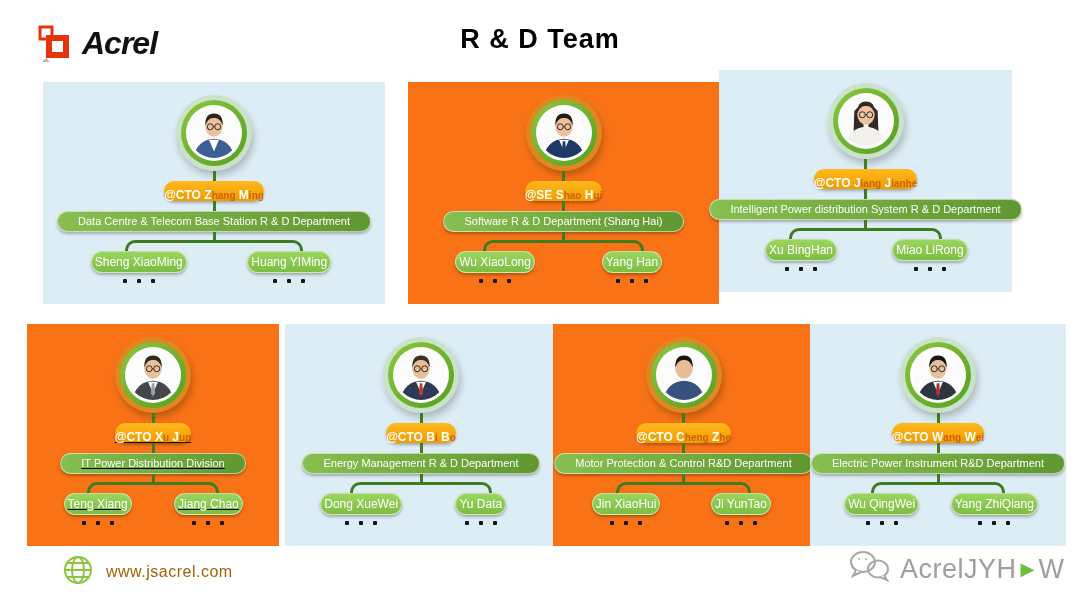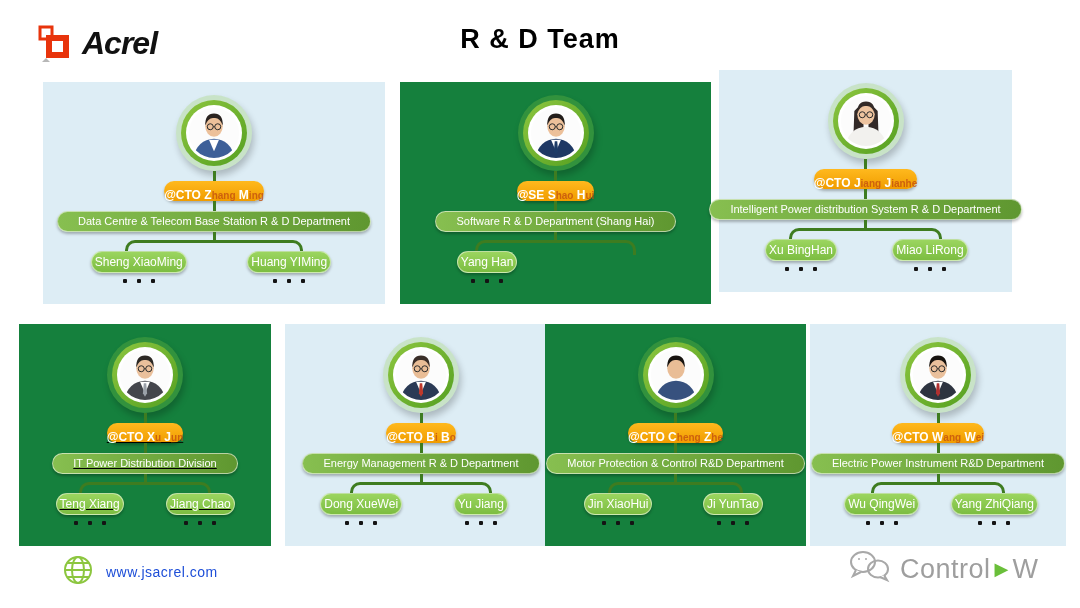--- a/index.html
+++ b/index.html
@@ -14,7 +14,7 @@
   
   .card{position:absolute;height:222px;display:flex;flex-direction:column;align-items:center;}
   .card.blue{background:#ddedf5;}
-  .card.cream{background:#15803d;}
+  .card.cream{background:#f97316;margin-left:8px;}
   .halo{width:76px;height:76px;border-radius:50%;background:rgba(141,198,63,.25);
         display:flex;align-items:center;justify-content:center;margin-top:13px;
         box-shadow:2px 5px 7px rgba(0,0,0,.22);}

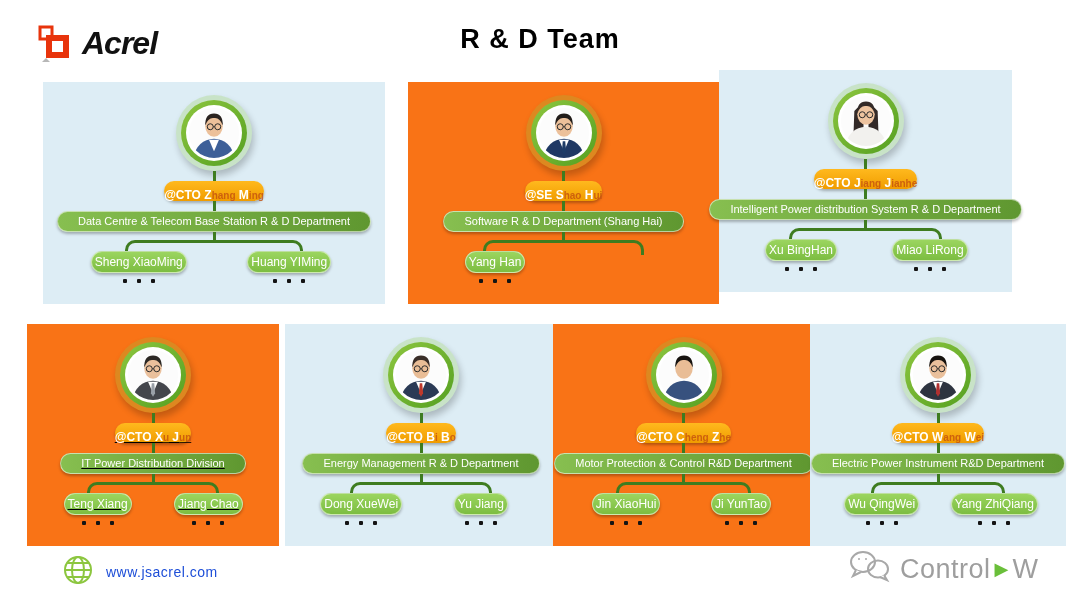--- a/index.html
+++ b/index.html
@@ -137,6 +137,14 @@
     <div class="bracket"></div>
     <div class="members">
       <div class="member-col">
+        <div class="pill member">Wu XiaoLong</div>
+        <div class="dots">
+            <i></i>
+            <i></i>
+            <i></i>
+          </div>
+      </div>
+      <div class="member-col">
         <div class="pill member">Yang Han</div>
         <div class="dots">
             <i></i>

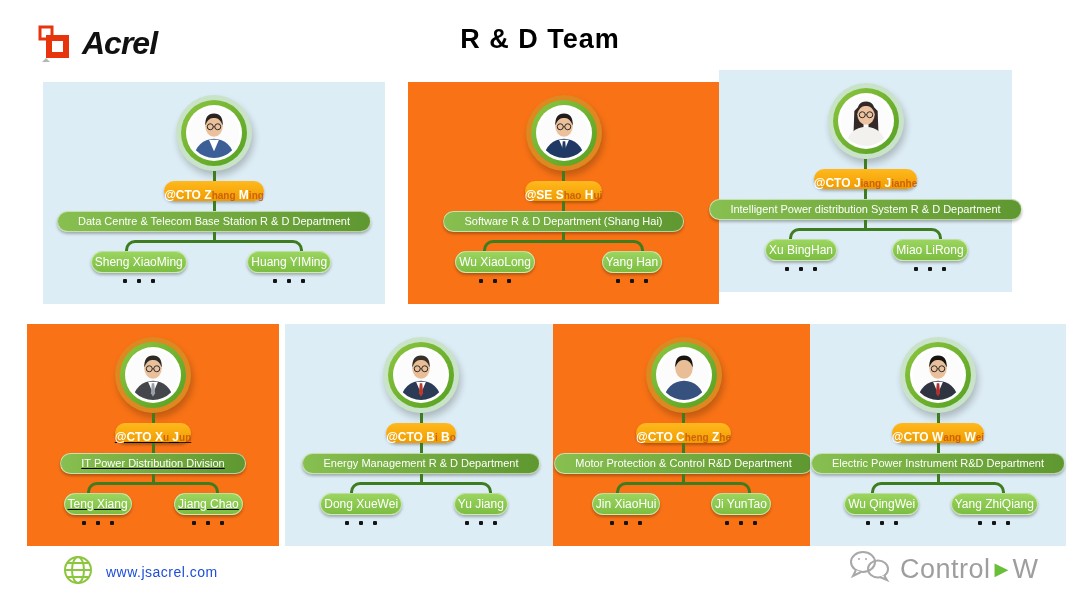--- a/index.html
+++ b/index.html
@@ -282,7 +282,7 @@
           </div>
       </div>
       <div class="member-col">
-        <div class="pill member">Yu Jiang</div>
+        <div class="pill member">Yu Data</div>
         <div class="dots">
             <i></i>
             <i></i>

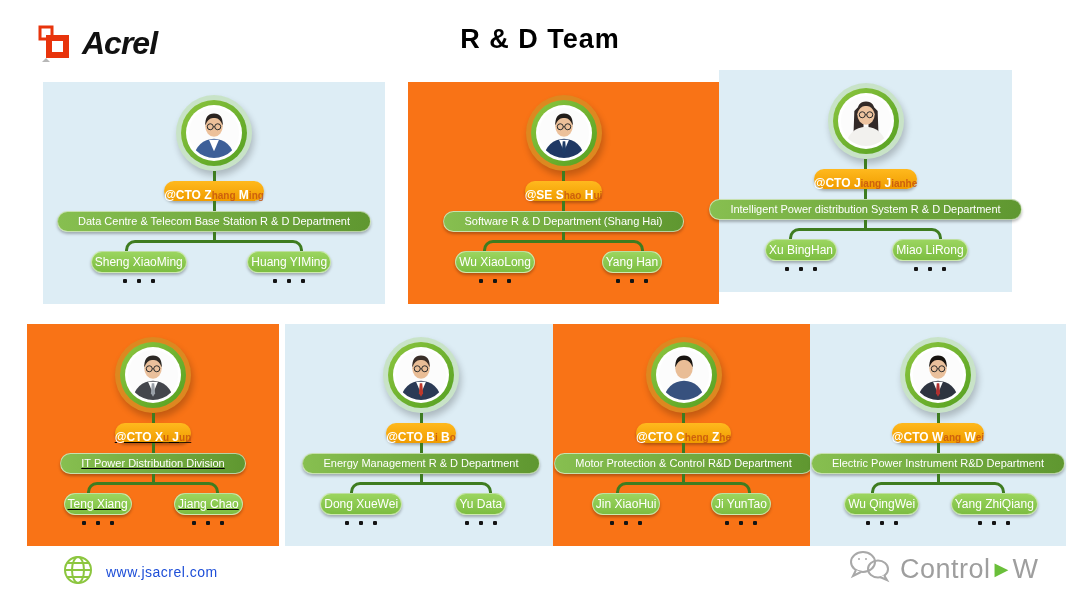--- a/index.html
+++ b/index.html
@@ -41,7 +41,7 @@
   .dots i{width:4px;height:4px;background:#141414;border-radius:1px;display:block;}
   
   .site{position:absolute;left:62px;top:554px;display:flex;align-items:center;gap:12px;}
-  .site-text{font-size:14px;color:#1d4ed8;letter-spacing:.5px;}
+  .site-text{font-size:16px;color:#a16207;letter-spacing:.5px;}
   .wm{position:absolute;left:848px;top:549px;display:flex;align-items:center;gap:8px;}
   .wm-text{font-size:27px;color:#9e9e9e;letter-spacing:.5px;}
   .wm-arrow{color:#6abf3a;font-size:18px;margin:0 -4px;}

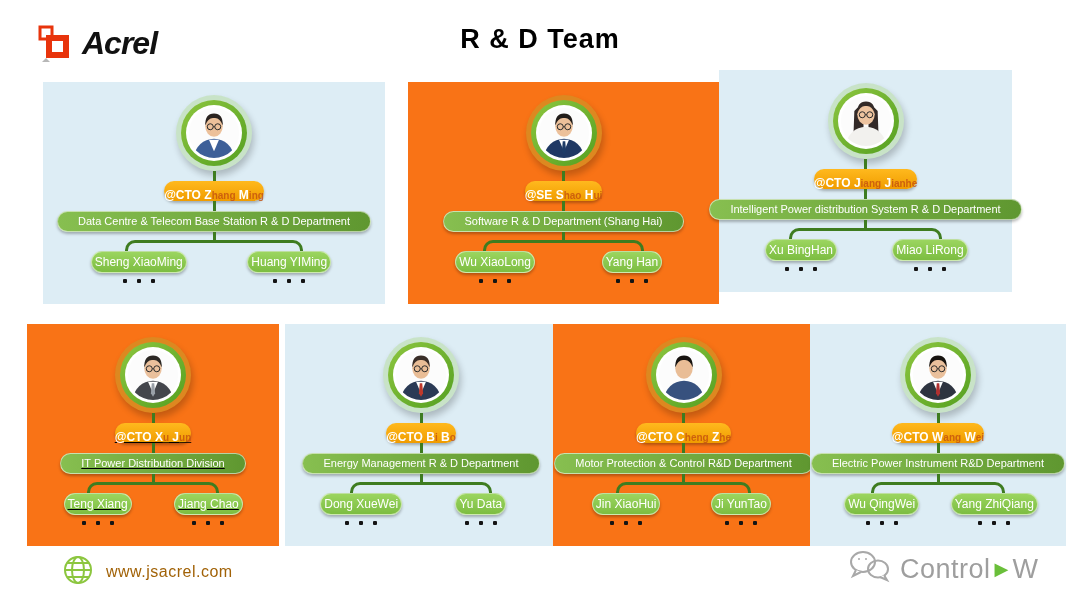--- a/index.html
+++ b/index.html
@@ -401,7 +401,7 @@
         <circle cx="18" cy="10" r="1" fill="#a8a8a8" stroke="none"></circle>
       </svg>
     </span>
-    <span class="wm-text">Control</span>
+    <span class="wm-text">AcrelJYH</span>
       <span class="wm-arrow">▶</span>
       <span class="wm-text">W</span>
   </div>

